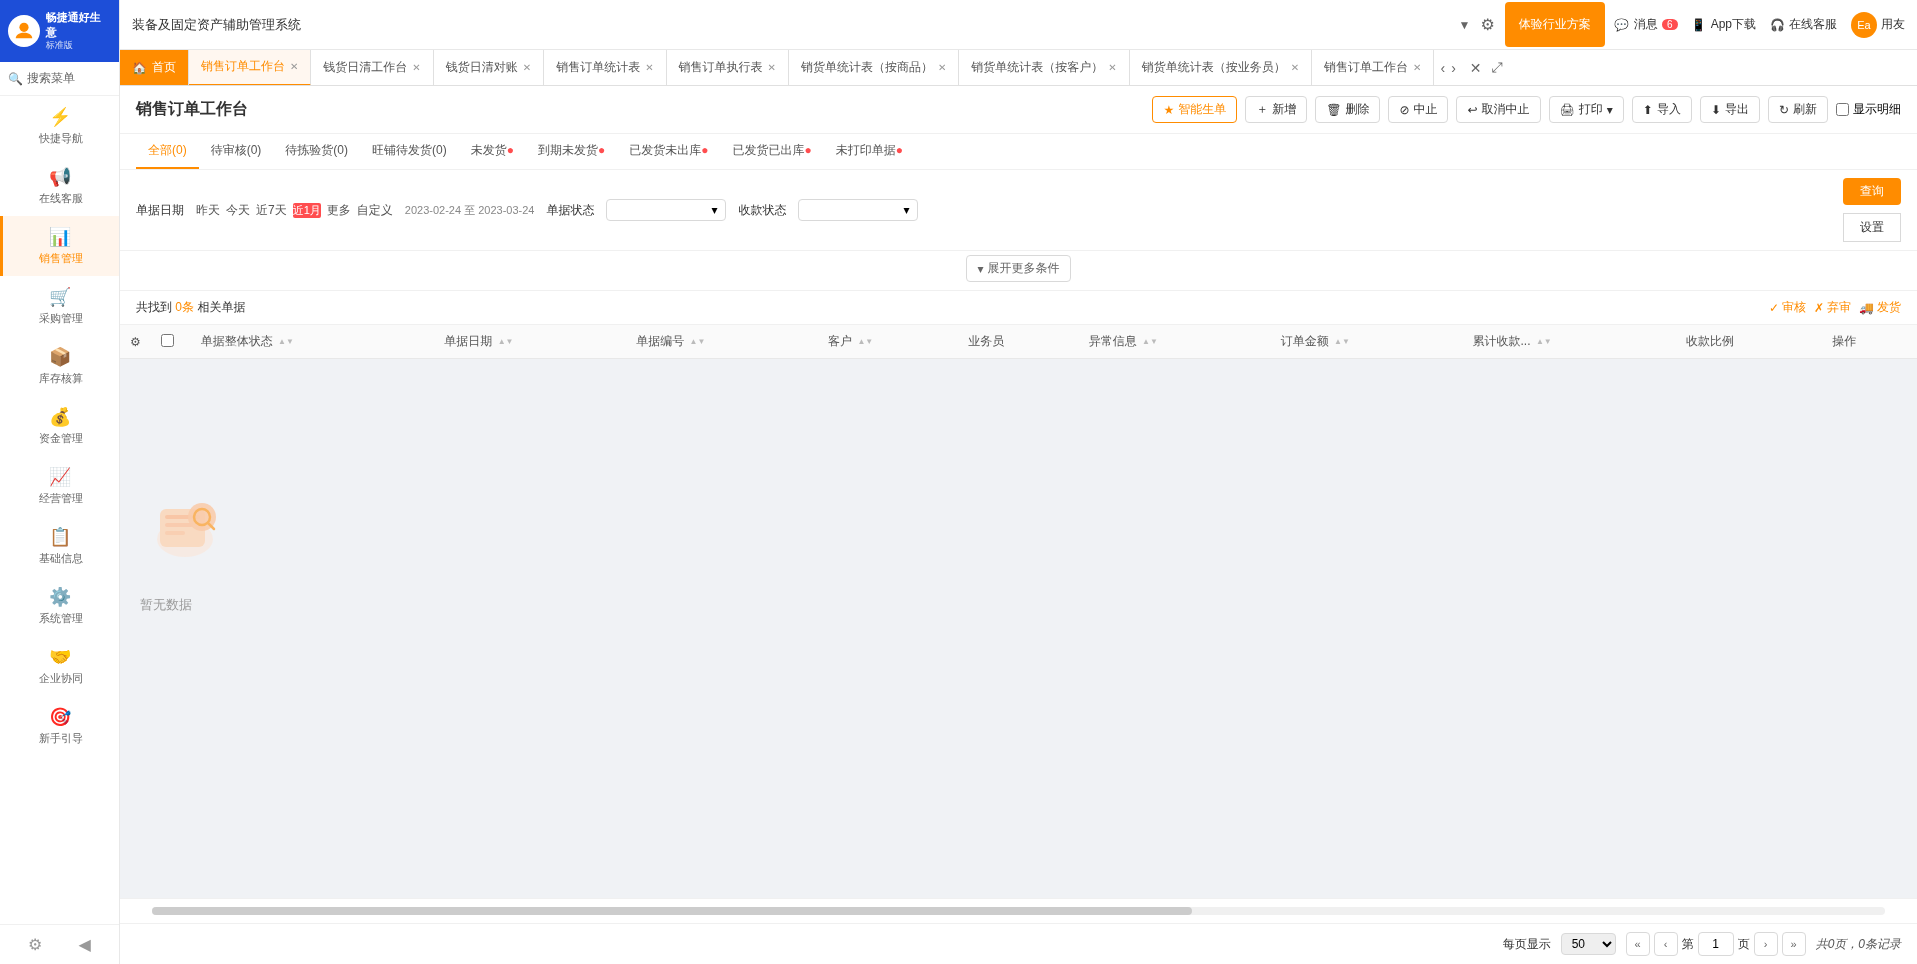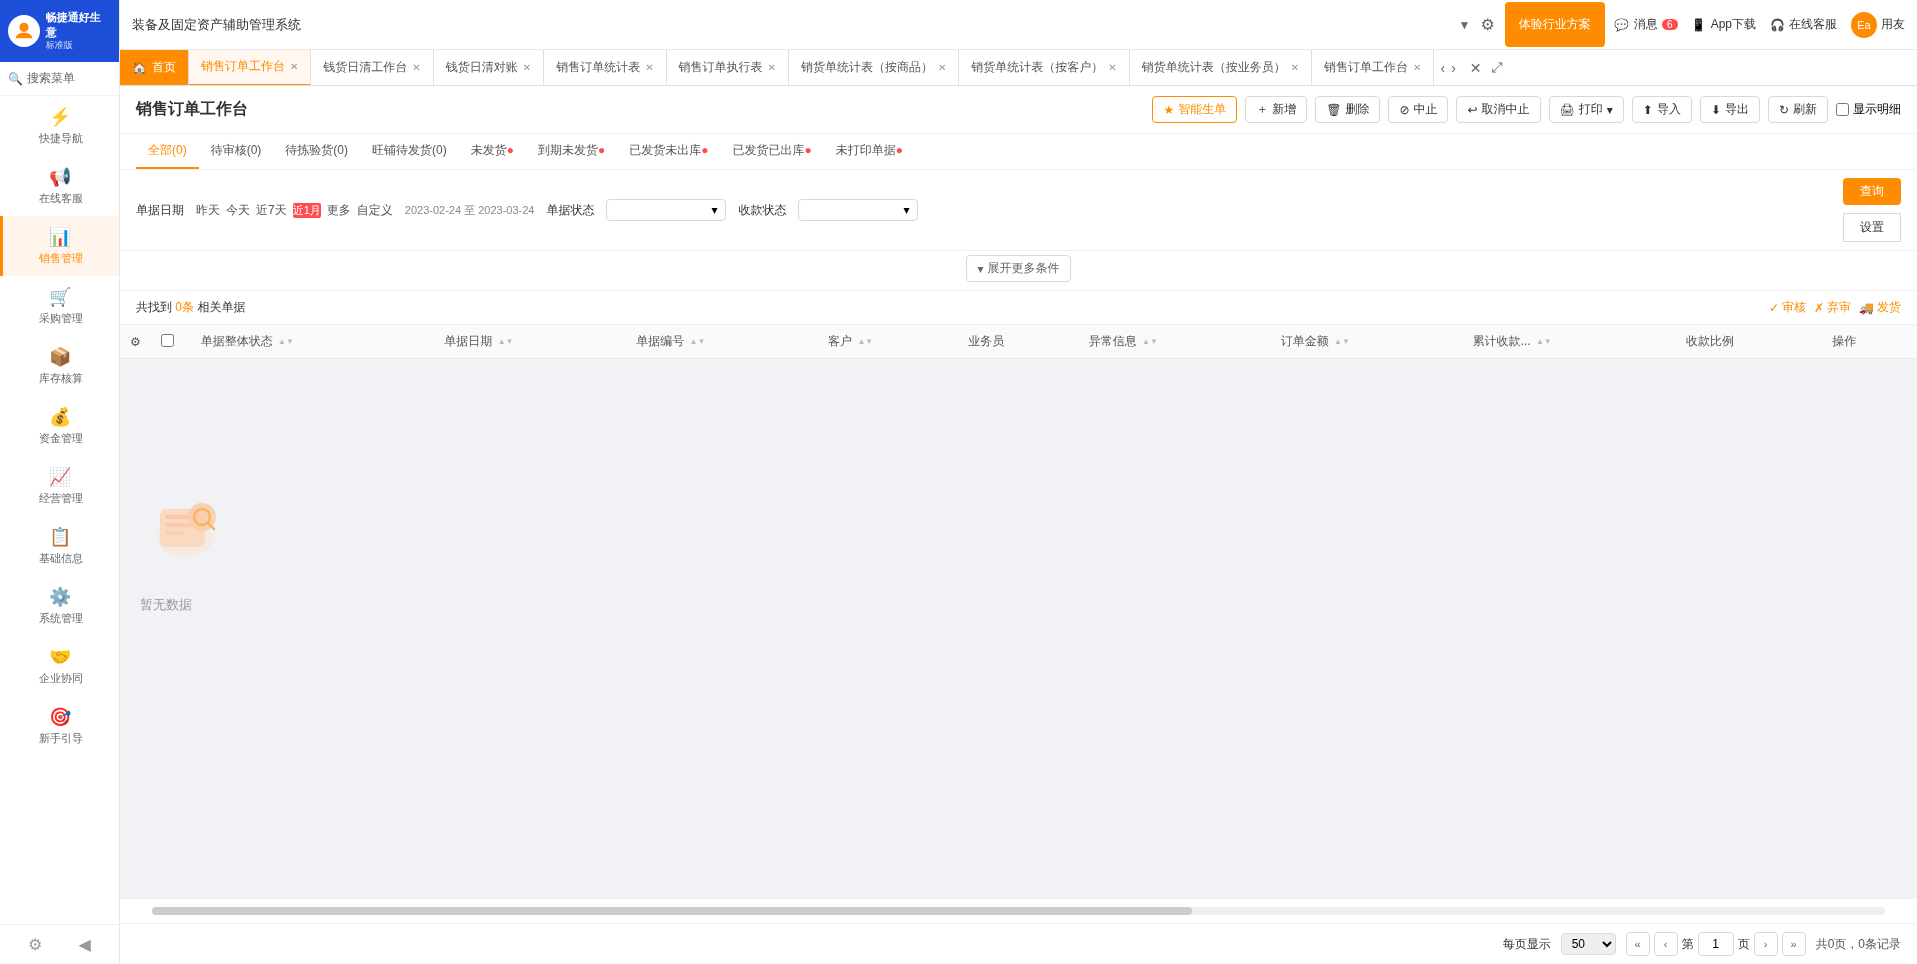--- a/index.html
+++ b/index.html
@@ -98,7 +98,7 @@
     .pagination-nav { display: flex; align-items: center; gap: 4px; }
     .pagination-btn { border: 1px solid #d9d9d9; background: #fff; border-radius: 4px; width: 24px; height: 24px; display: flex; align-items: center; justify-content: center; cursor: pointer; font-size: 11px; color: #666; }
     .pagination-input { border: 1px solid #d9d9d9; border-radius: 4px; width: 36px; height: 24px; text-align: center; font-size: 12px; }
-    .pagination-info { font-size: 12px; color: #555; }
+    .pagination-info { font-size: 12px; color: #555; font-style: italic; }
 
     
     .scroll-area { overflow-x: auto; }

